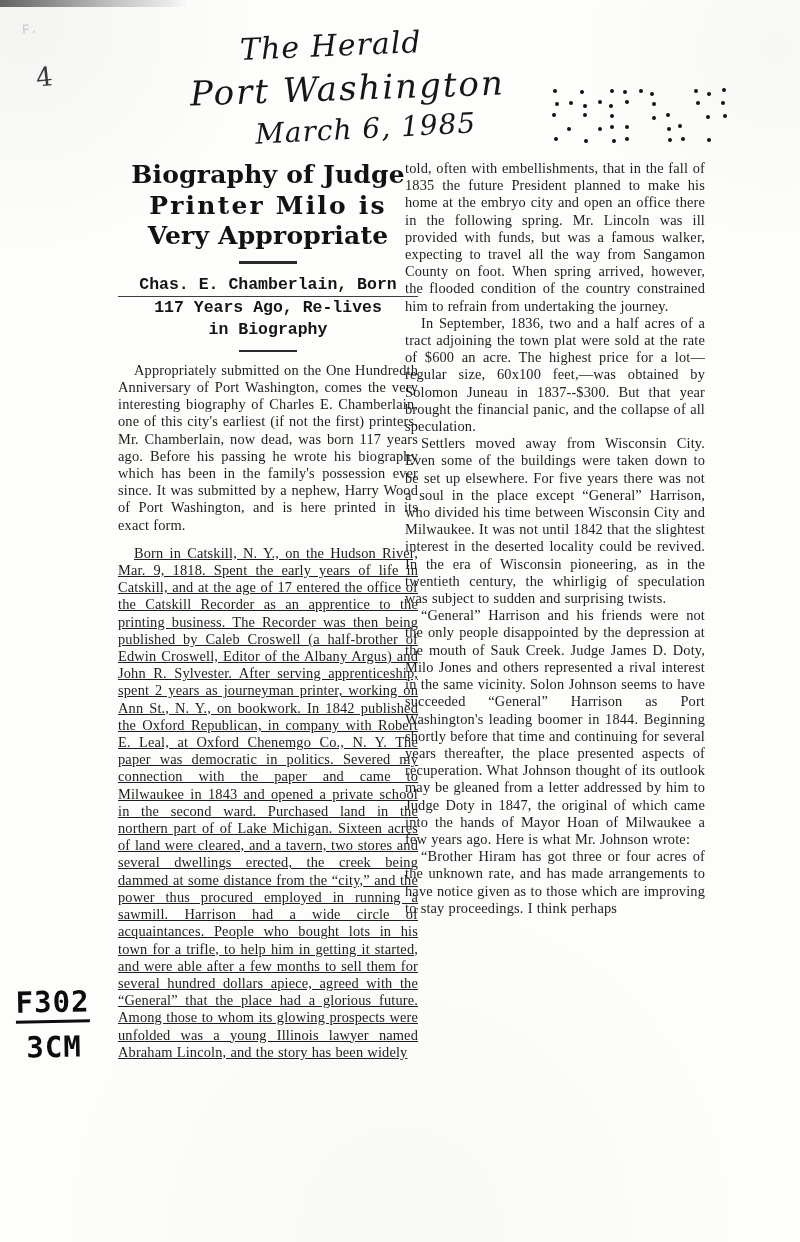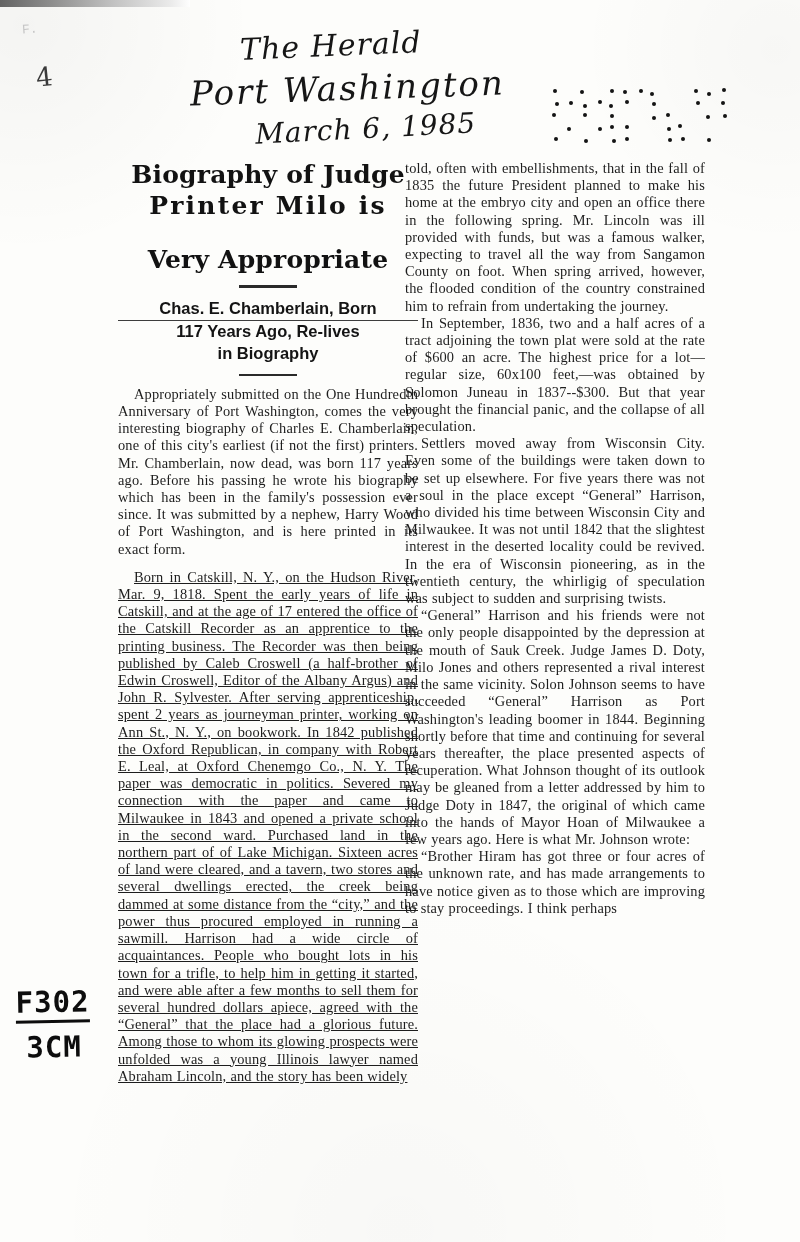--- a/index.html
+++ b/index.html
@@ -127,7 +127,7 @@
   }
   .headline .l1 { display: block; }
   .headline .l2 { display: block; letter-spacing: 2.2px; }
-  .headline .l3 { display: block; margin-top: 24px; }
+  .headline .l3 { display: block; }
 
   .rule {
     width: 58px;

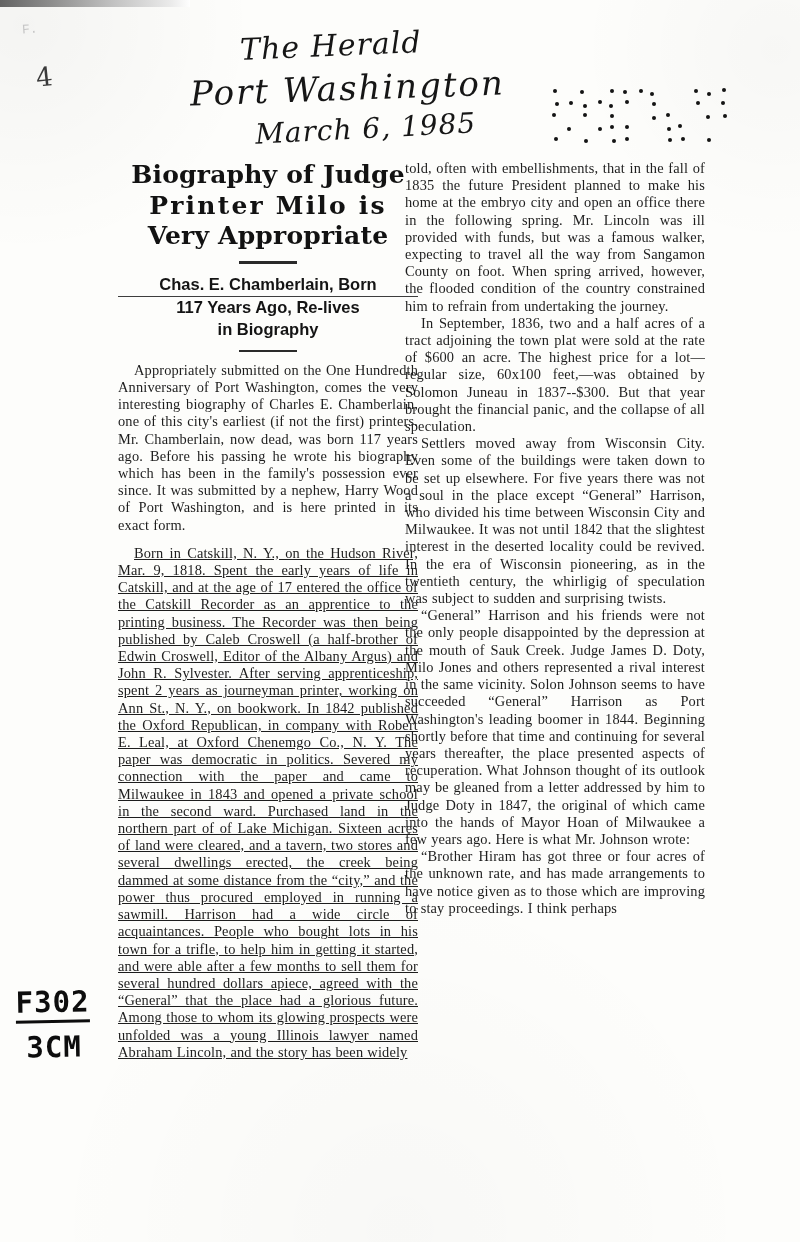--- a/index.html
+++ b/index.html
@@ -139,7 +139,7 @@
 
   .subhead {
     text-align: center;
-    font-family: Liberation Sans, sans-serif;
+    font-family: Liberation Mono, monospace;
     font-weight: bold;
     font-size: 16.5px;
     line-height: 1.32;

